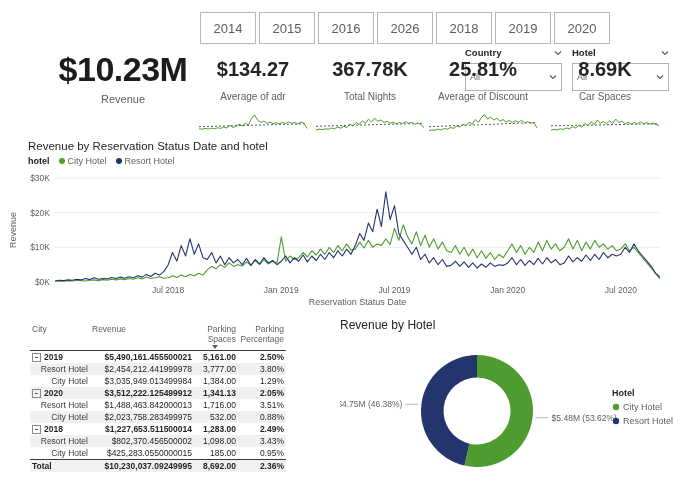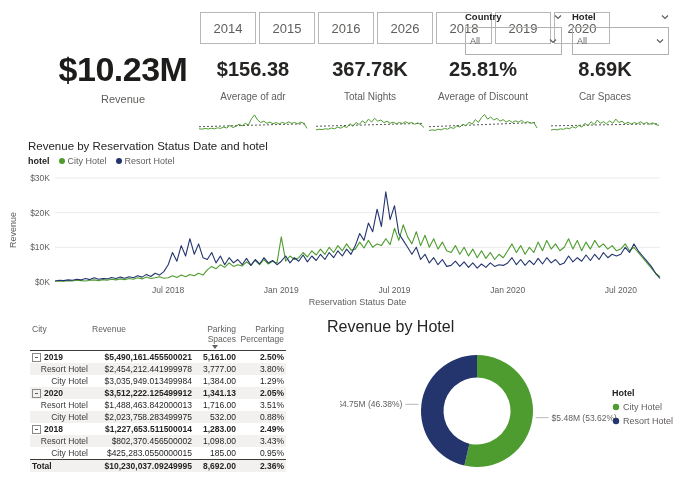--- a/index.html
+++ b/index.html
@@ -24,7 +24,7 @@
 
   
   .slicer{width:97px;}
-  .slicer-head{display:flex;justify-content:space-between;align-items:center;height:13px;}
+  .slicer-head{display:flex;justify-content:space-between;align-items:center;height:13px;margin-top:36px;}
   .slicer-head .t{font-size:9.5px;font-weight:600;color:#252423;}
   .slicer-box{
     margin-top:4px;height:28px;border:1px solid #b3b1af;box-sizing:border-box;

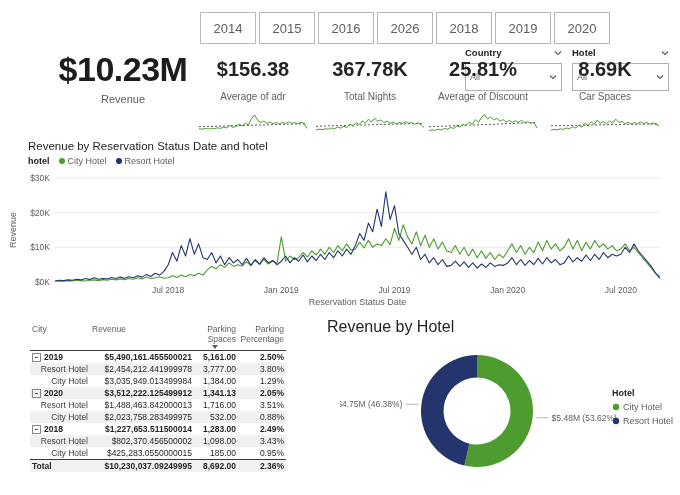--- a/index.html
+++ b/index.html
@@ -120,7 +120,7 @@
 </div>
 
 <div class="abs kpi" style="left:195px;">
-  <div class="val">$156.38</div>
+  <div class="val">$134.27</div>
   <div class="lbl">Average of adr</div>
   <svg class="spark" width="112" height="27">
       <line x1="2" y1="17.7" x2="110" y2="14.759999999999998" stroke="#444444" stroke-width="0.9" stroke-dasharray="2,2"></line>

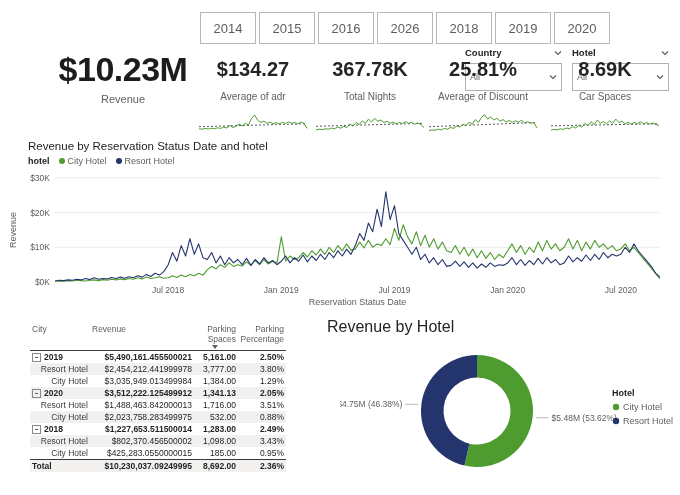--- a/index.html
+++ b/index.html
@@ -68,7 +68,7 @@
   .collapse-minus{width:3px;height:1px;background:#605E5C;}
 
   
-  .donut-title{left:327px;top:318px;font-size:16px;color:#252423;}
+  .donut-title{left:340px;top:318px;font-size:12px;color:#252423;}
   text{font-family:"Liberation Sans",sans-serif;}
 </style>
 </head>

